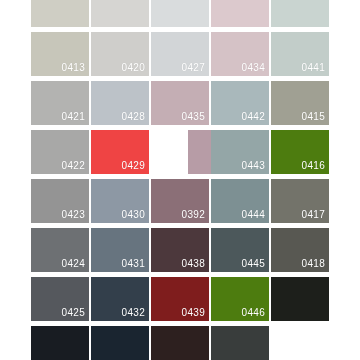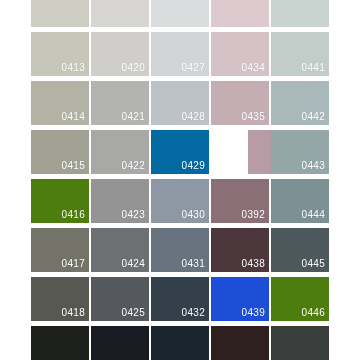--- a/index.html
+++ b/index.html
@@ -82,9 +82,6 @@
       <div class="swatch" style="background-color: rgb(194, 205, 201);">
         <span class="swatch-label">0441</span>
       </div>
-      <div class="swatch" style="background-color: rgb(178, 178, 165);">
-        <span class="swatch-label">0414</span>
-      </div>
       <div class="swatch" style="background-color: rgb(179, 179, 177);">
         <span class="swatch-label">0421</span>
       </div>

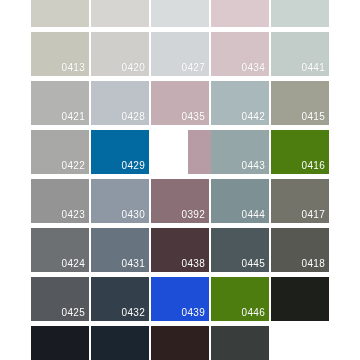--- a/index.html
+++ b/index.html
@@ -100,7 +100,7 @@
       <div class="swatch" style="background-color: rgb(168, 168, 167);">
         <span class="swatch-label">0422</span>
       </div>
-      <div class="swatch" style="background-color: #0369a1;">
+      <div class="swatch" style="background-color: #ef4444;">
         <span class="swatch-label">0429</span>
       </div>
       <div class="swatch" style="background-color: rgb(183, 156, 166); margin-left: 37px;">

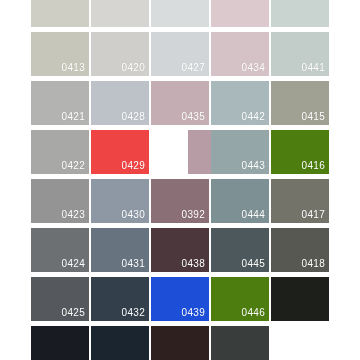--- a/index.html
+++ b/index.html
@@ -148,7 +148,7 @@
       <div class="swatch" style="background-color: rgb(51, 63, 75);">
         <span class="swatch-label">0432</span>
       </div>
-      <div class="swatch" style="background-color: #1d4ed8;">
+      <div class="swatch" style="background-color: #7f1d1d;">
         <span class="swatch-label">0439</span>
       </div>
       <div class="swatch" style="background-color: #4d7c0f;">

